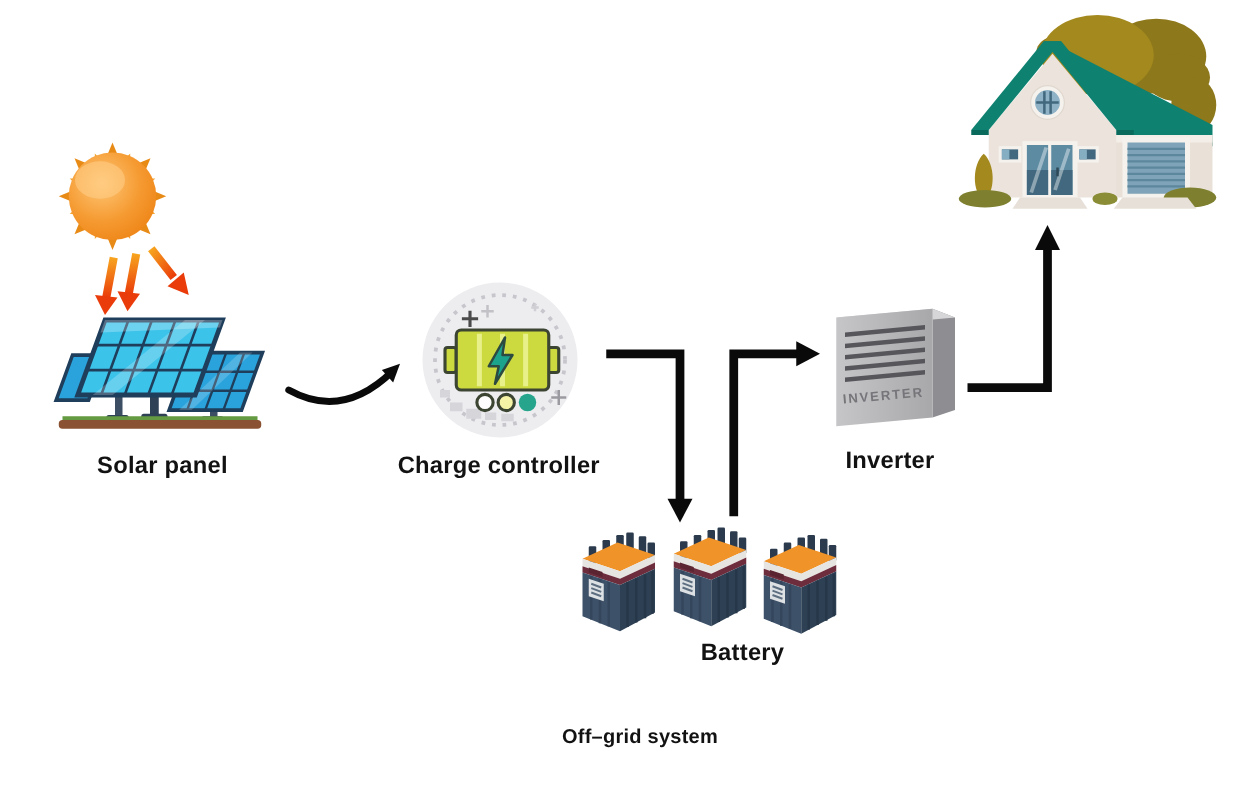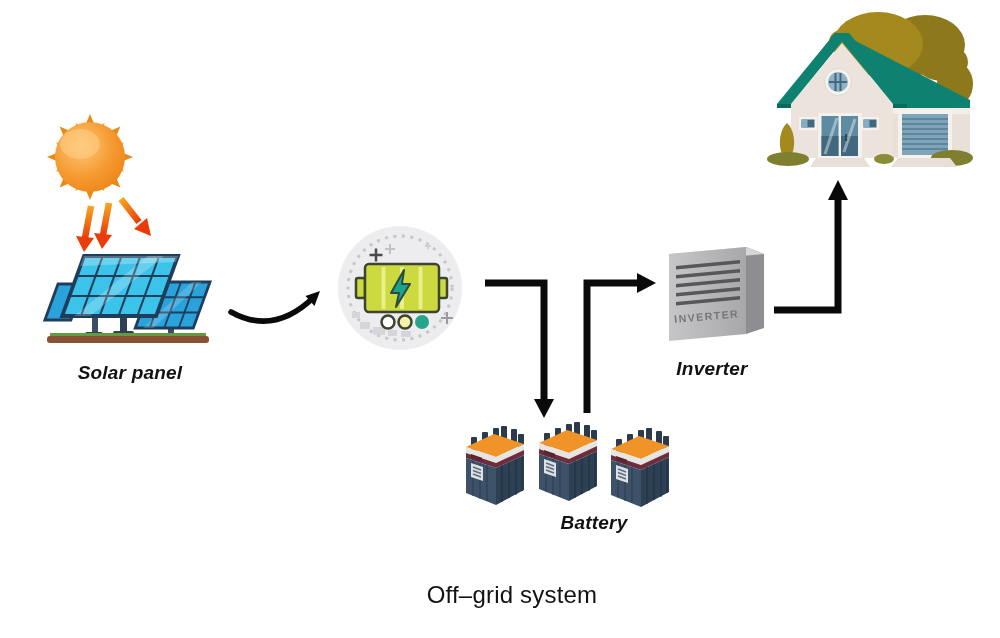--- a/index.html
+++ b/index.html
@@ -11,7 +11,7 @@
   .node-label{
     position:absolute;transform:translateX(-50%);
     font-size:19px;font-weight:700;color:var(--label_text,#121212);
-    letter-spacing:.2px;white-space:nowrap;font-style:italic;
+    letter-spacing:.2px;white-space:nowrap;
   }
   .diagram-title{
     position:absolute;transform:translateX(-50%);

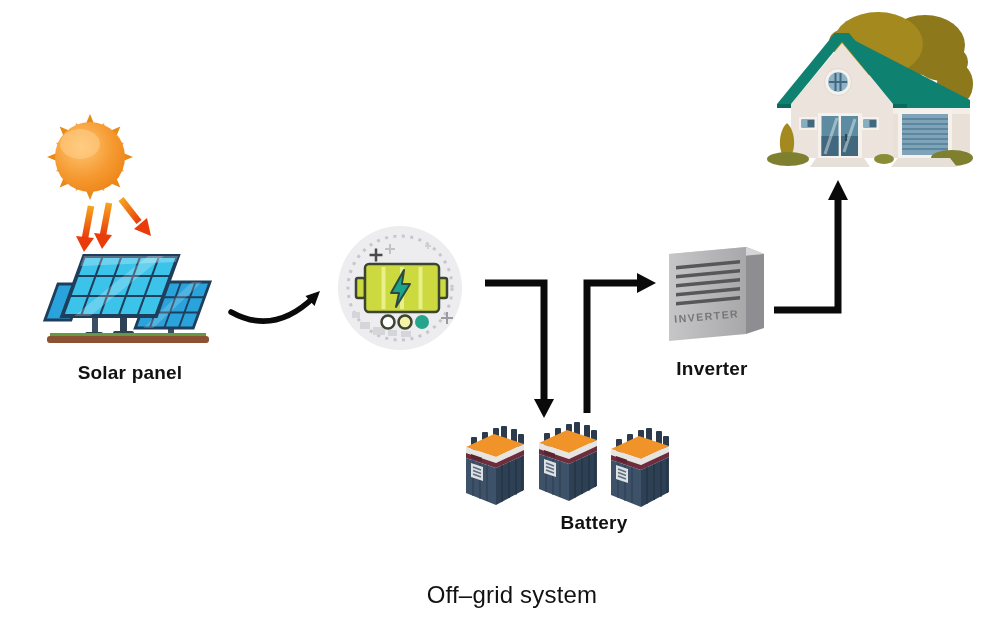--- a/index.html
+++ b/index.html
@@ -255,6 +255,7 @@
   </svg>
 
   <div class="node-label" style="left:130px;top:362px">Solar panel</div>
+  <div class="node-label" style="left:399px;top:362px">Charge controller</div>
   <div class="node-label" style="left:594px;top:512px">Battery</div>
   <div class="node-label" style="left:712px;top:358px">Inverter</div>
   <div class="diagram-title" style="left:512px;top:581px">Off–grid system</div>

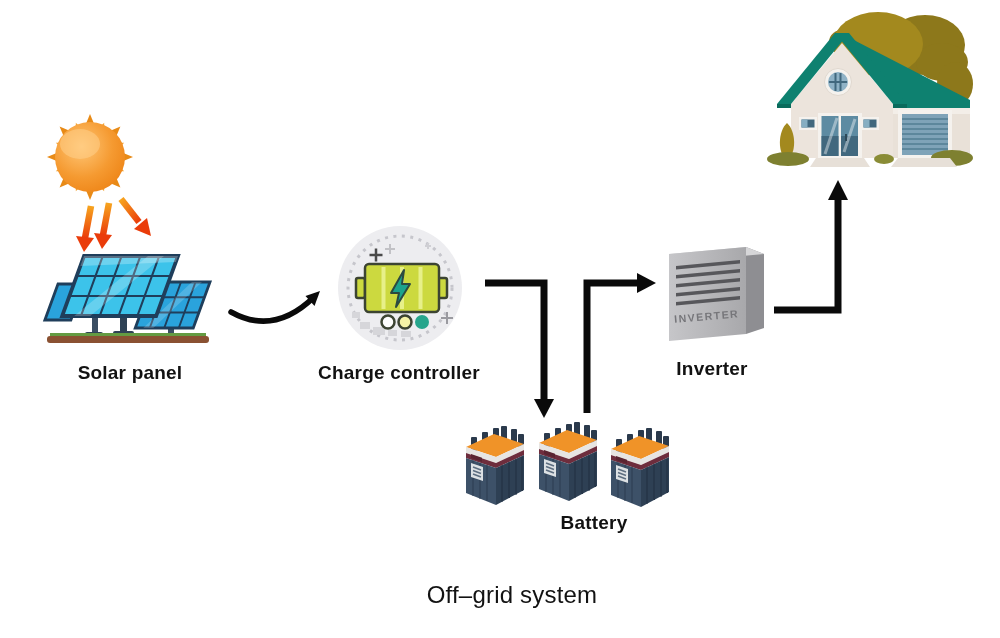--- a/index.html
+++ b/index.html
@@ -15,7 +15,7 @@
   }
   .diagram-title{
     position:absolute;transform:translateX(-50%);
-    font-size:24px;font-weight:400;color:var(--label_text,#121212);
+    font-size:16px;font-weight:700;color:var(--label_text,#121212);
     letter-spacing:.2px;white-space:nowrap;
   }
   .inverter-text{

